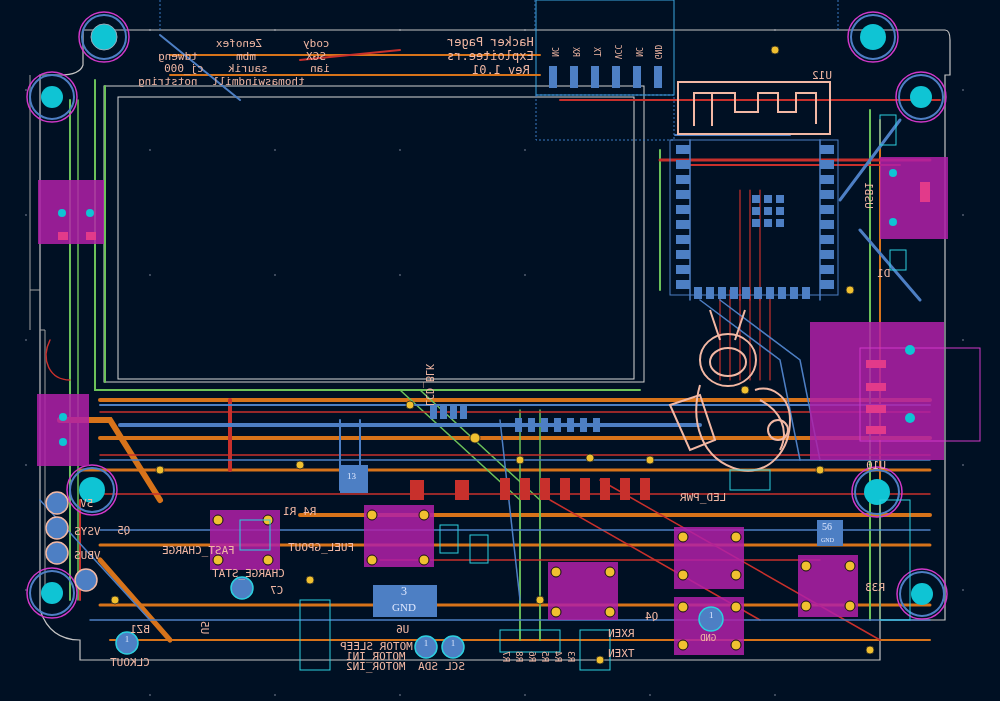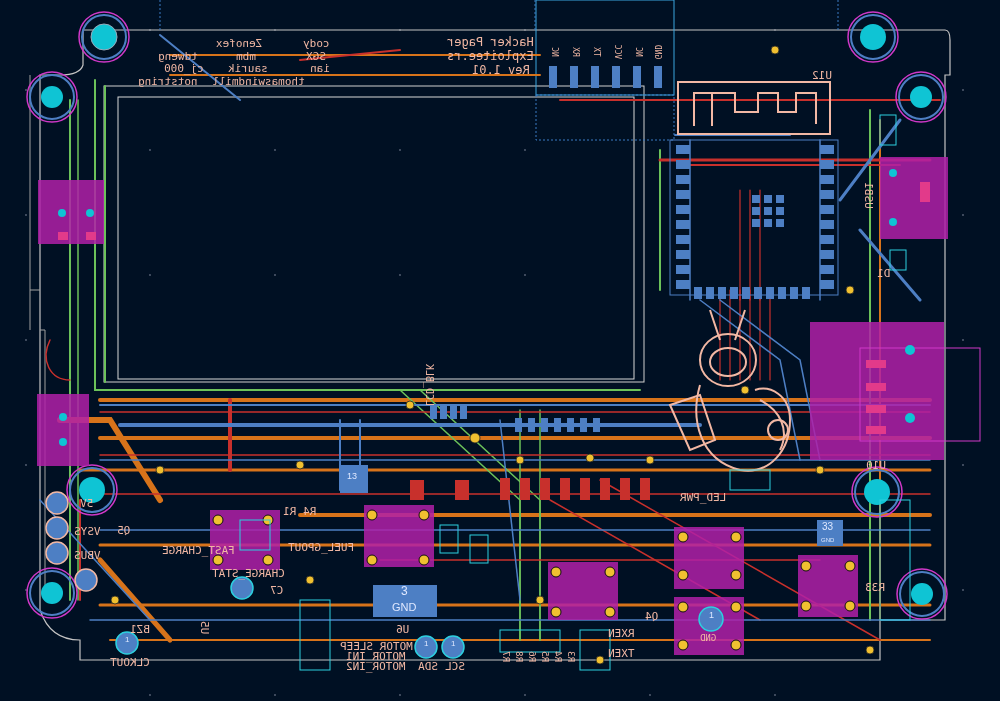--- a/index.html
+++ b/index.html
@@ -6,7 +6,7 @@
   body{width:1000px;height:701px;overflow:hidden;position:relative;font-family:"DejaVu Sans Mono",monospace;}
   #board{position:absolute;left:0;top:0;width:1000px;height:701px;}
   .lbl{position:absolute;color:#f0b7a3;font-family:"DejaVu Sans Mono",monospace;font-size:11px;white-space:pre;line-height:1;transform:scaleX(-1);}
-  .padtxt{position:absolute;color:#dfe8ff;font-family:Liberation Sans, sans-serif;font-size:7px;line-height:1;text-align:center;}
+  .padtxt{position:absolute;color:#dfe8ff;font-family:Liberation Serif, serif;font-size:7px;line-height:1;text-align:center;}
 </style>
 </head>
 <body>

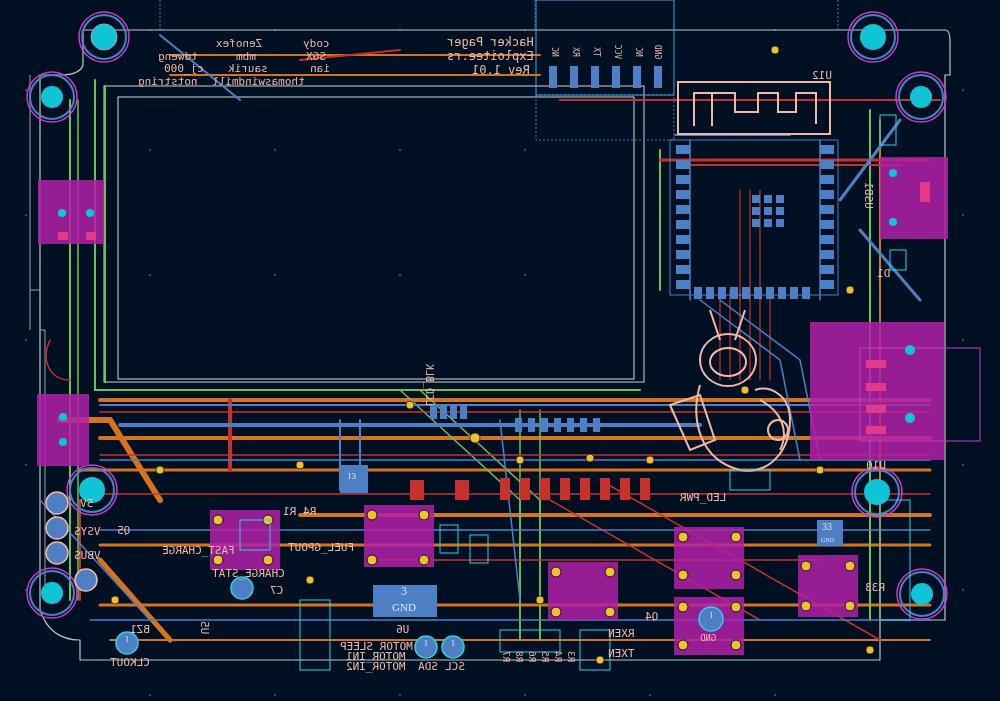--- a/index.html
+++ b/index.html
@@ -444,7 +444,7 @@
 <div>
   <span class="padtxt" style="left:401px;top:585px;font-size:12px;">3</span>
   <span class="padtxt" style="left:392px;top:602px;font-size:11px;">GND</span>
-  <span class="padtxt" style="left:822px;top:522px;font-size:10px;">33</span>
+  <span class="padtxt" style="left:822px;top:522px;font-size:10px;">56</span>
   <span class="padtxt" style="left:821px;top:537px;font-size:6px;">GND</span>
   <span class="padtxt" style="left:347px;top:472px;font-size:9px;">13</span>
   <span class="padtxt" style="left:709px;top:611px;font-size:9px;">1</span>

